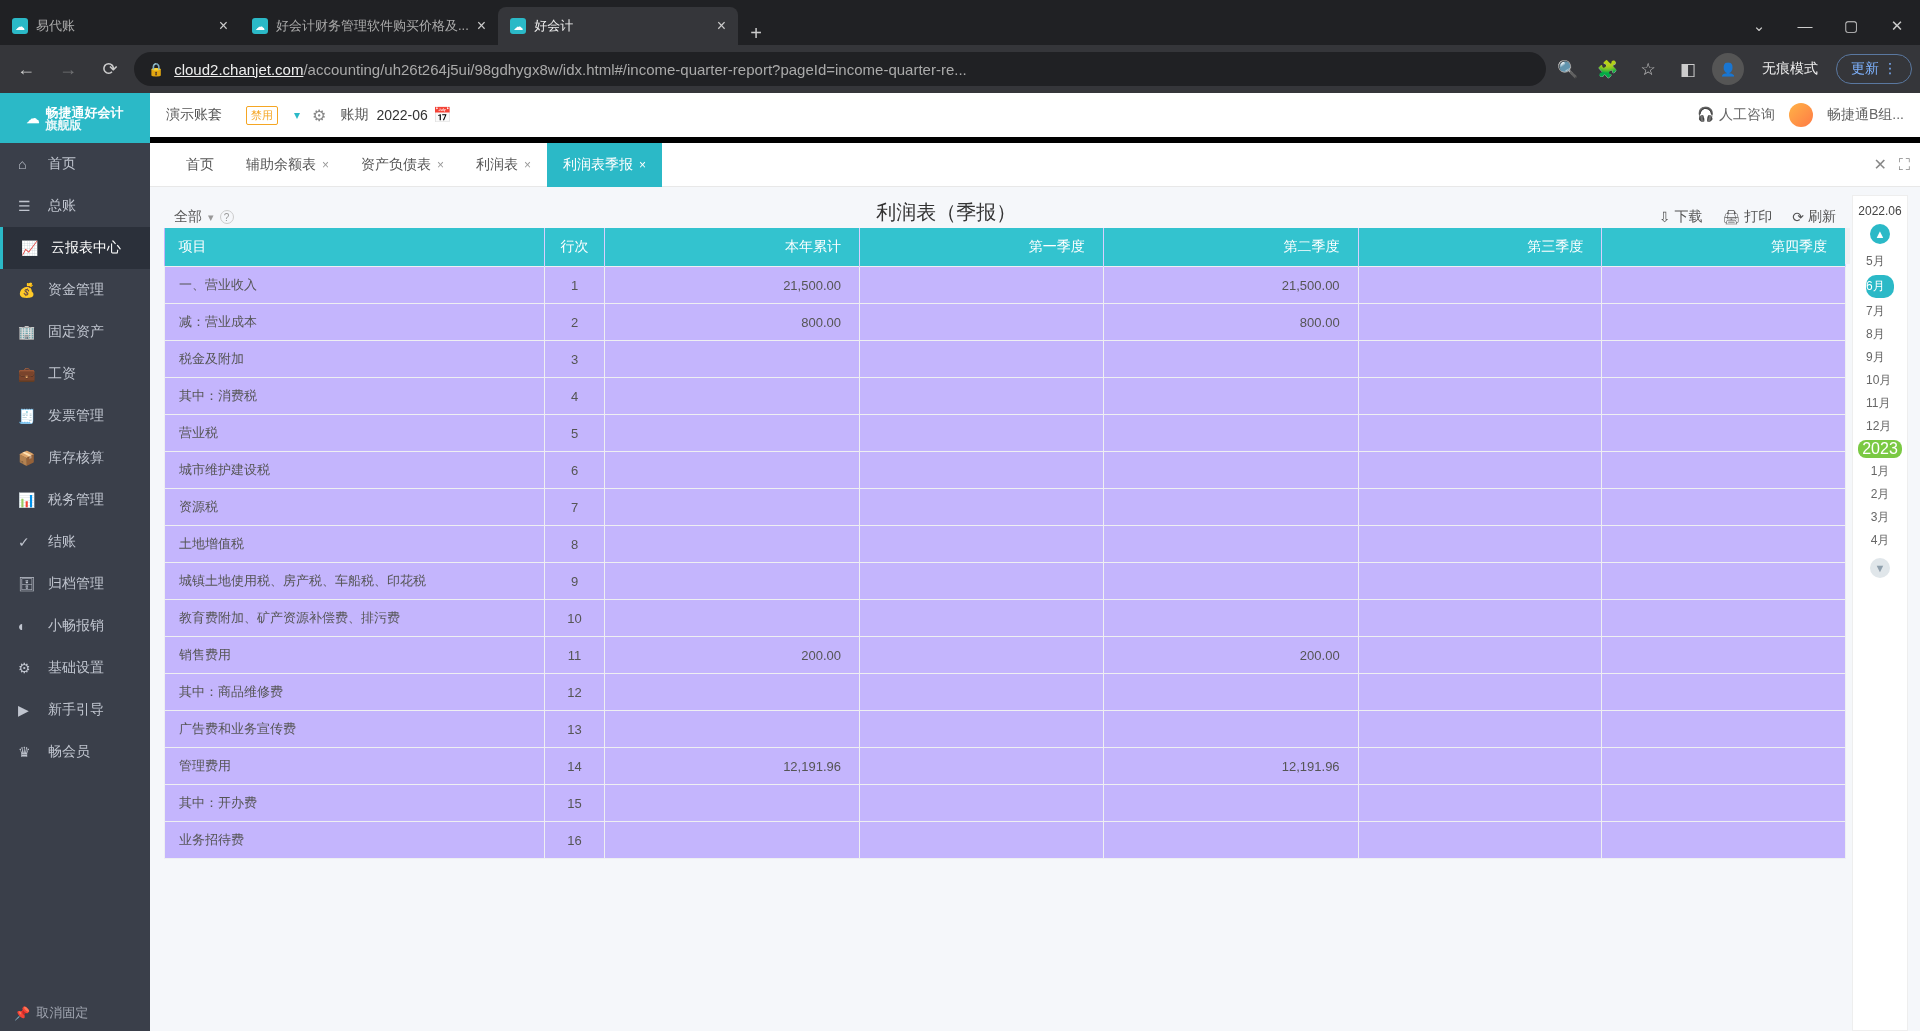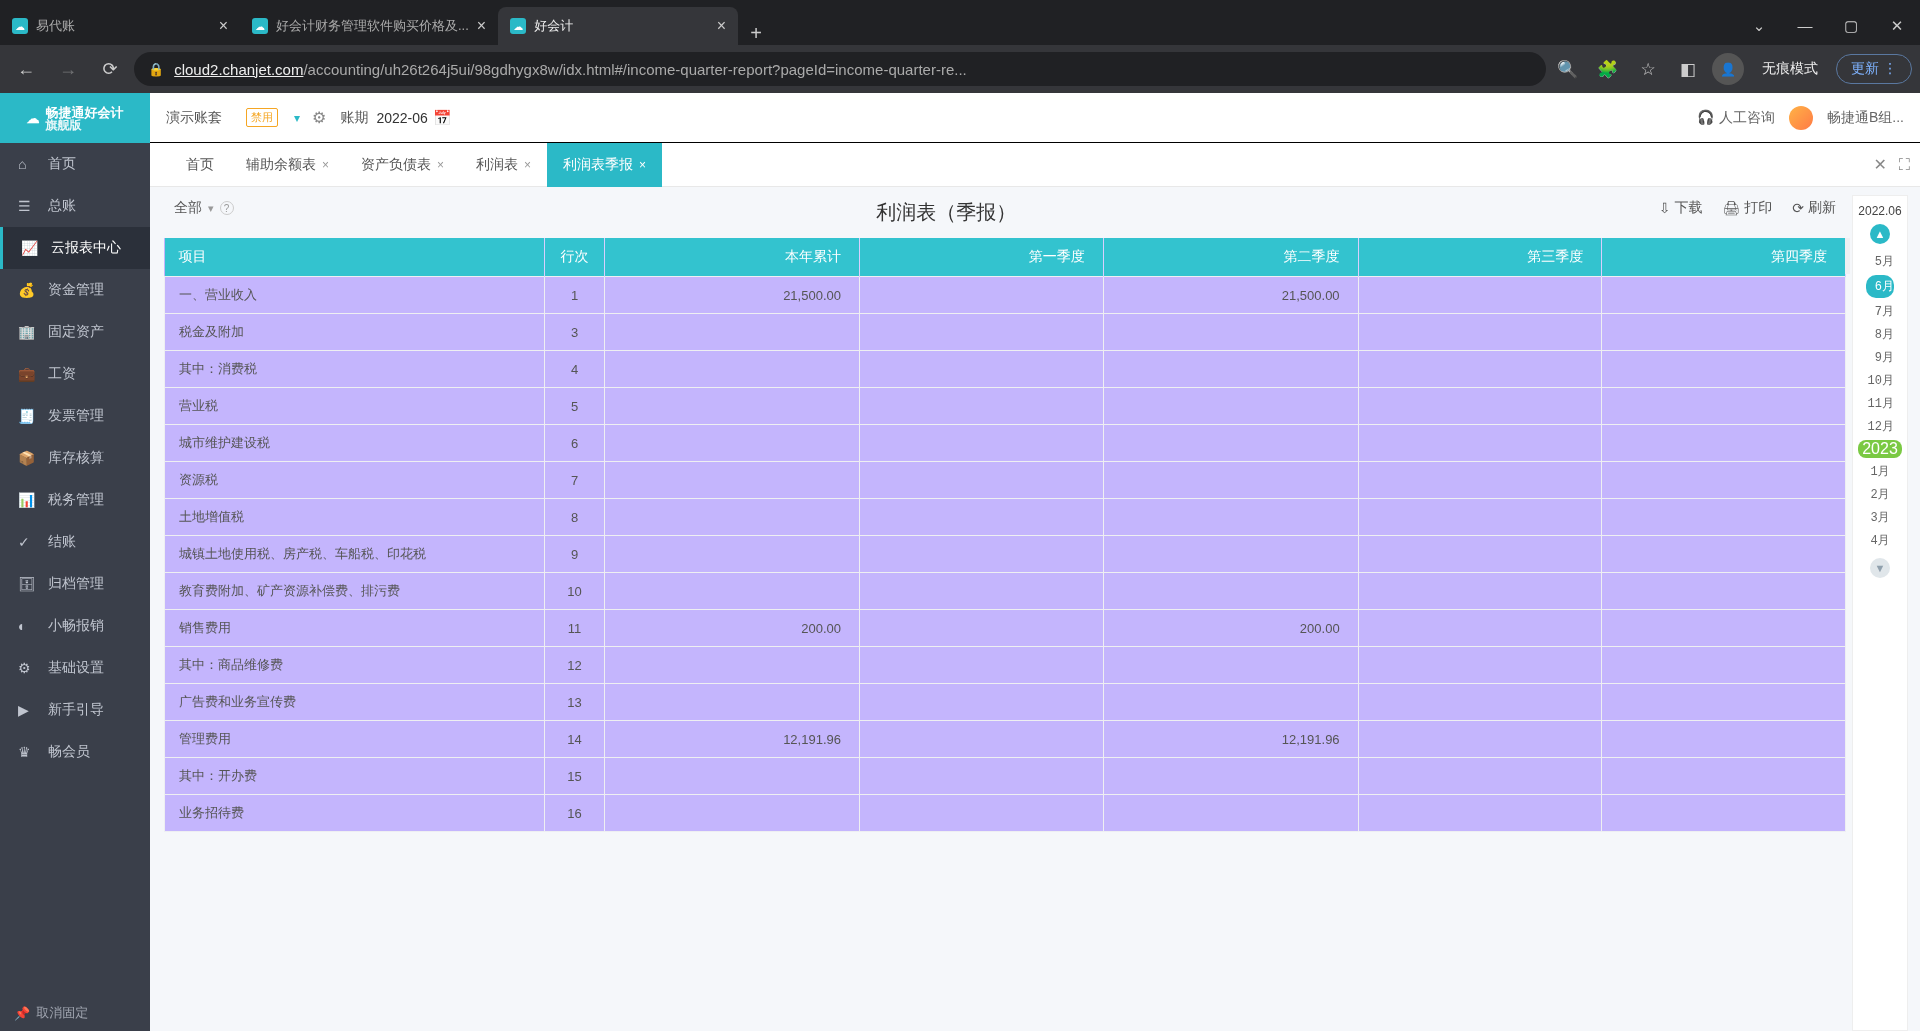--- a/index.html
+++ b/index.html
@@ -37,7 +37,7 @@
 .side-footer { margin-top: auto; display: flex; align-items: center; height: 36px; padding: 0 14px; font-size: 13px; color: #a0a5b0; }
 
 .main { flex: 1; background: #f5f7fa; display: flex; flex-direction: column; min-width: 0; }
-.topbar { height: 50px; background: #fff; display: flex; align-items: center; padding: 0 16px; border-bottom: 1px solid #000000; }
+.topbar { height: 50px; background: #fff; display: flex; align-items: center; padding: 0 16px; border-bottom: 6px solid #000000; }
 .account-set { font-size: 14px; color: #555; margin-right: 24px; }
 .badge-disable { border: 1px solid #f5a623; color: #f5a623; font-size: 11px; padding: 1px 4px; border-radius: 2px; margin-right: 4px; }
 .drop-arrow { color: #2bb9c7; margin: 0 12px; font-size: 12px; }

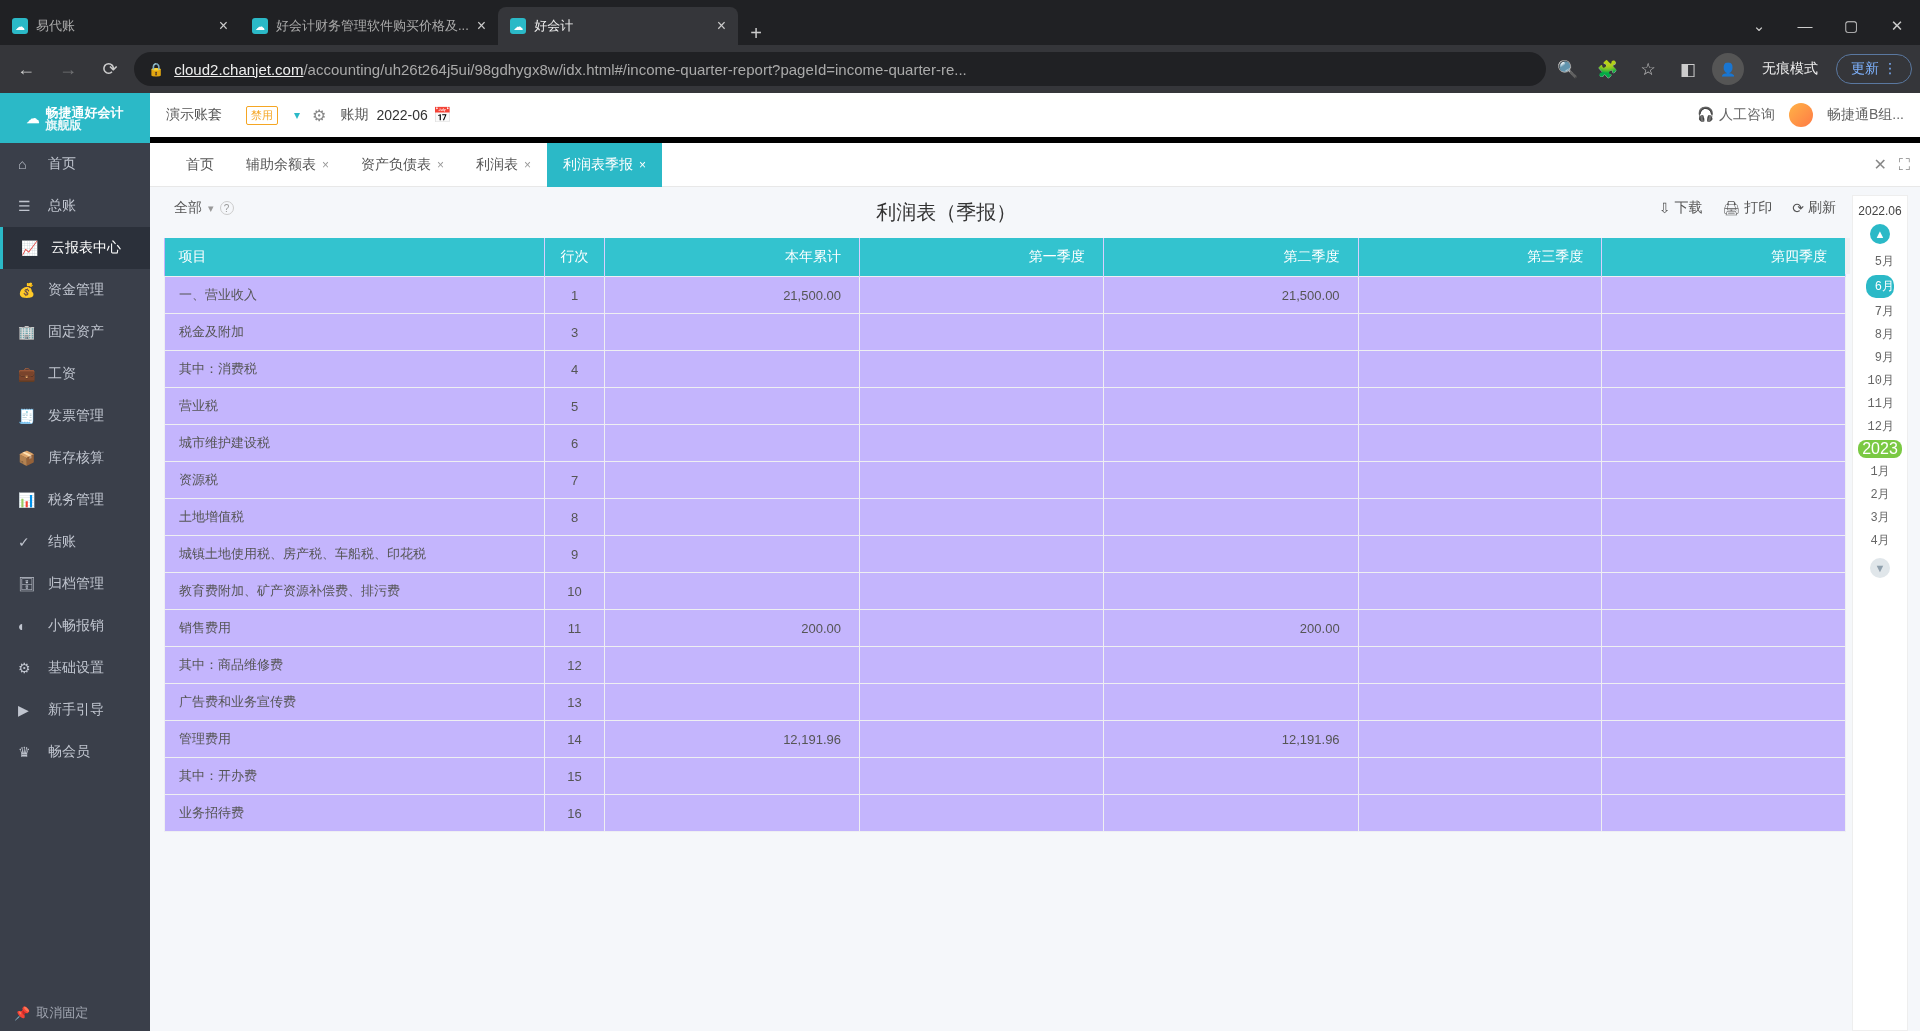--- a/index.html
+++ b/index.html
@@ -57,7 +57,7 @@
 
 .content { flex: 1; padding: 8px 12px 0 14px; display: flex; min-height: 0; }
 .report-wrap { flex: 1; background: transparent; display: flex; flex-direction: column; min-width: 0; }
-.report-header { display: flex; align-items: flex-start; padding: 4px 10px 12px 10px; }
+.report-header { display: flex; align-items: flex-end; padding: 4px 10px 2px 10px; }
 .filter-all { color: #555; font-size: 14px; display: flex; align-items: center; gap: 6px; }
 .report-title { flex: 1; text-align: center; font-size: 20px; color: #333; }
 .report-actions { display: flex; gap: 20px; color: #555; font-size: 14px; }

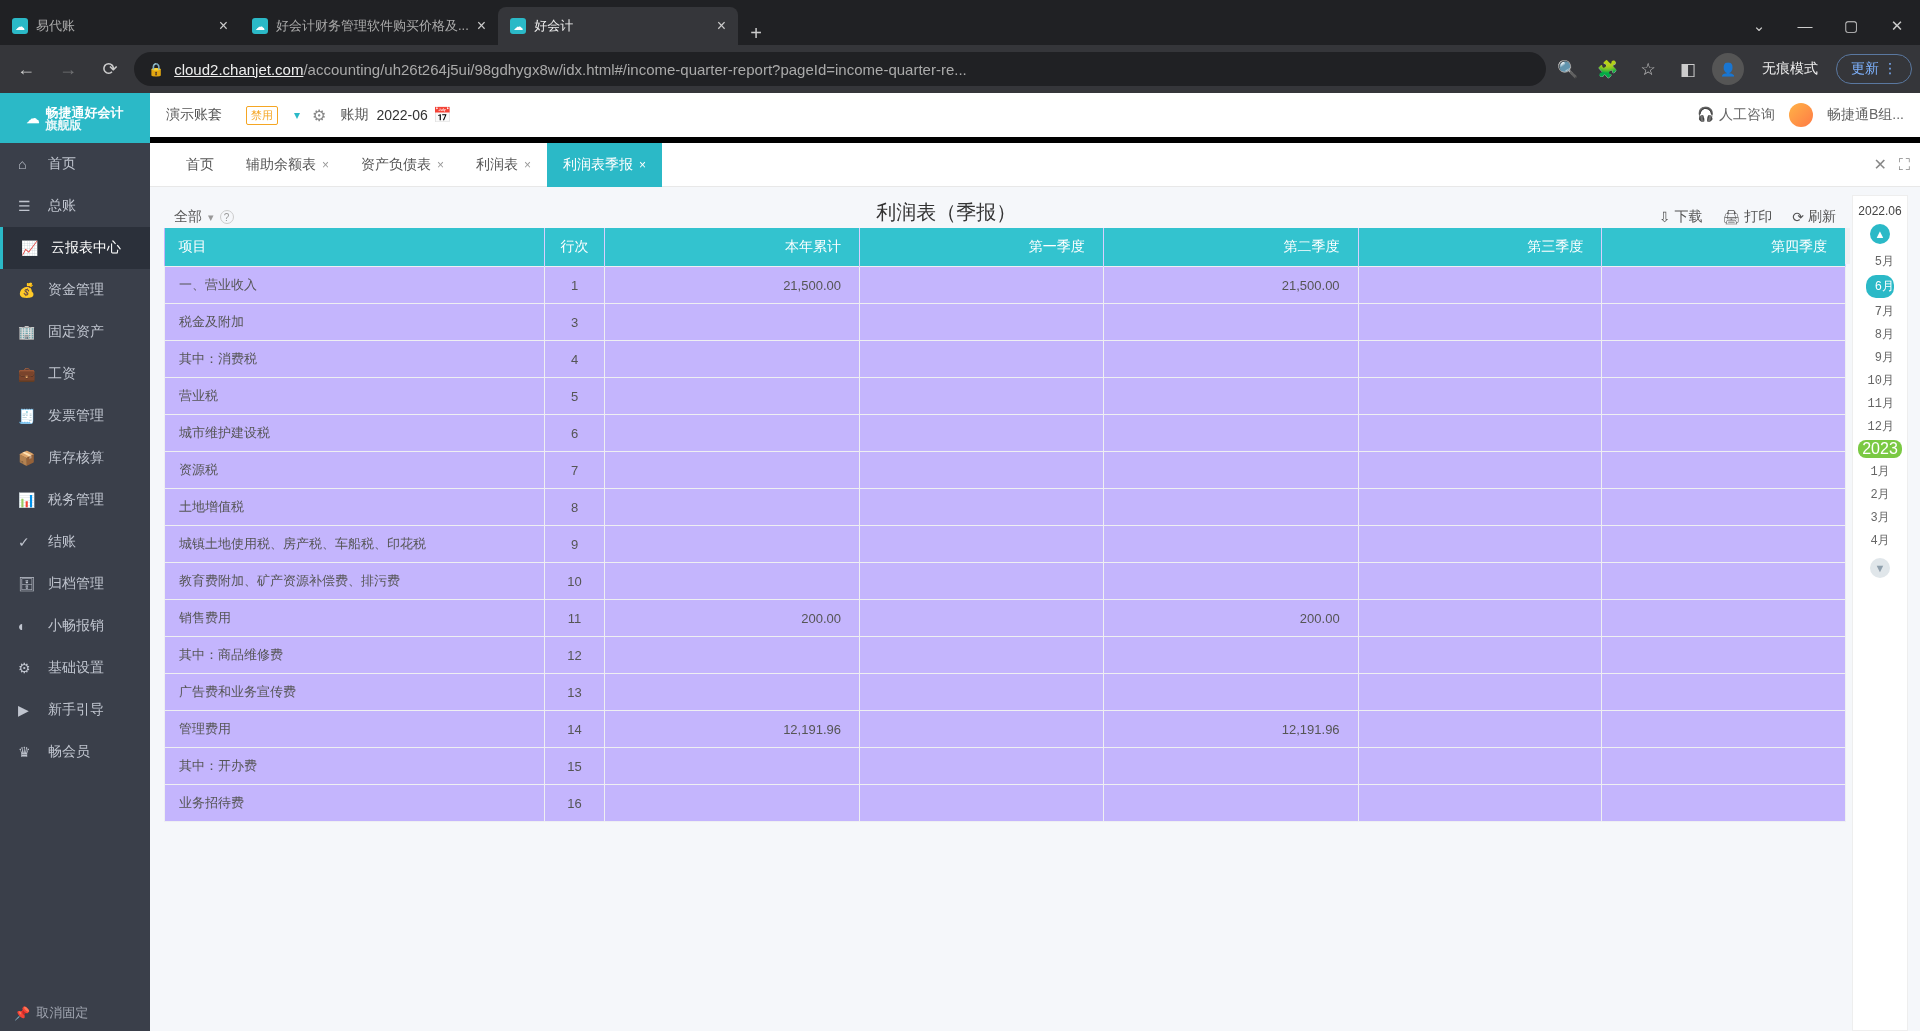--- a/index.html
+++ b/index.html
@@ -76,7 +76,7 @@
 .time-rail { width: 56px; background: #fff; margin-left: 6px; display: flex; flex-direction: column; align-items: center; font-size: 12px; color: #666; padding-top: 4px; border: 1px solid #eee; }
 .time-rail .yr { font-size: 12px; color: #444; margin: 4px 0 6px; }
 .time-rail .circle-up { width: 20px; height: 20px; border-radius: 50%; background: #2bb9c7; color: #fff; display: flex; align-items: center; justify-content: center; margin-bottom: 6px; font-size: 11px; }
-.time-rail .mn { padding: 3px 0; width: 100%; text-align: right; font-family: Liberation Mono, monospace; }
+.time-rail .mn { padding: 3px 0; width: 100%; text-align: left; }
 .time-rail .mn.active { background: #2bb9c7; color: #fff; border-radius: 10px; width: 28px; margin: 2px 0; }
 .time-rail .yr-tag { background: #7ac943; color: #fff; border-radius: 8px; padding: 0 4px; font-size: 16px; margin: 2px 0; }
 .time-rail .circle-dn { width: 20px; height: 20px; border-radius: 50%; background: #e0e6ea; color: #90a0ad; display: flex; align-items: center; justify-content: center; margin-top: 6px; font-size: 11px; }

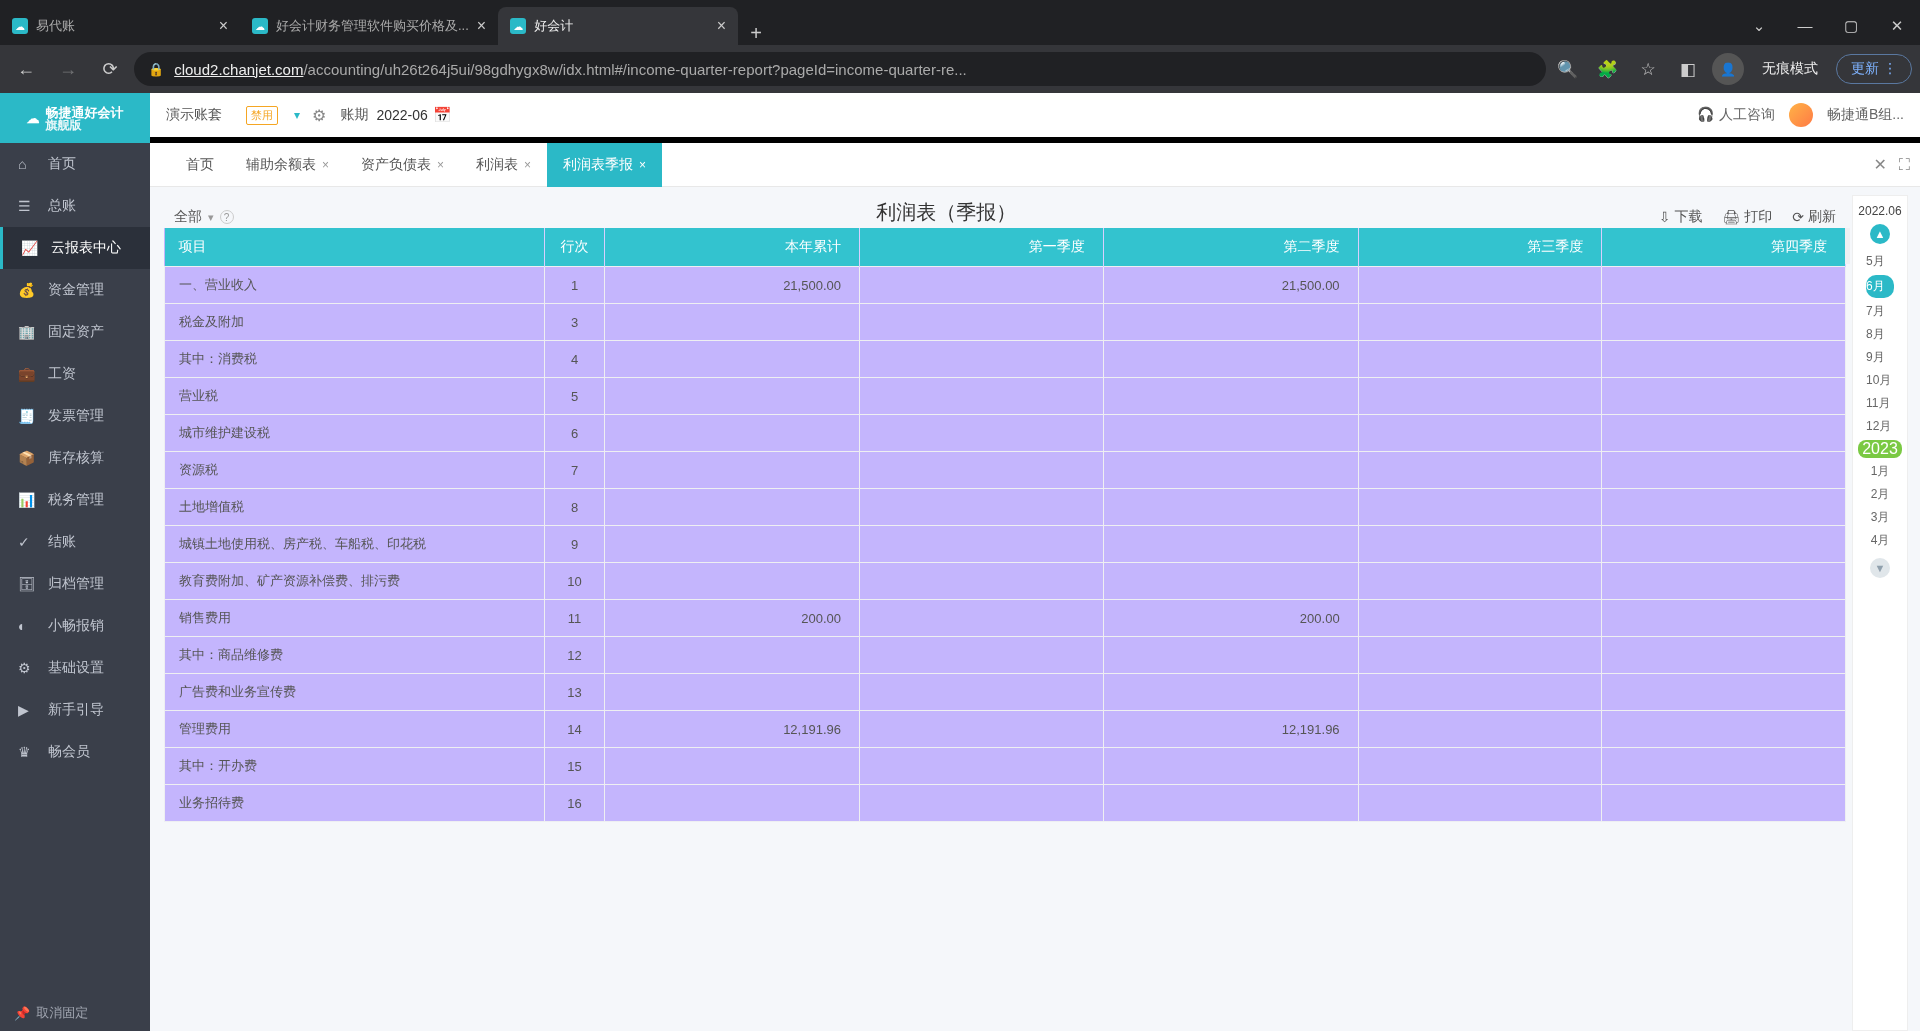--- a/index.html
+++ b/index.html
@@ -298,6 +298,15 @@
   <td class="col-val"></td>
                   </tr>
                   <tr>
+  <td class="col-name">减：营业成本</td>
+  <td class="col-num">2</td>
+  <td class="col-val">800.00</td>
+  <td class="col-val"></td>
+  <td class="col-val">800.00</td>
+  <td class="col-val"></td>
+  <td class="col-val"></td>
+                  </tr>
+                  <tr>
   <td class="col-name">税金及附加</td>
   <td class="col-num">3</td>
   <td class="col-val"></td>

